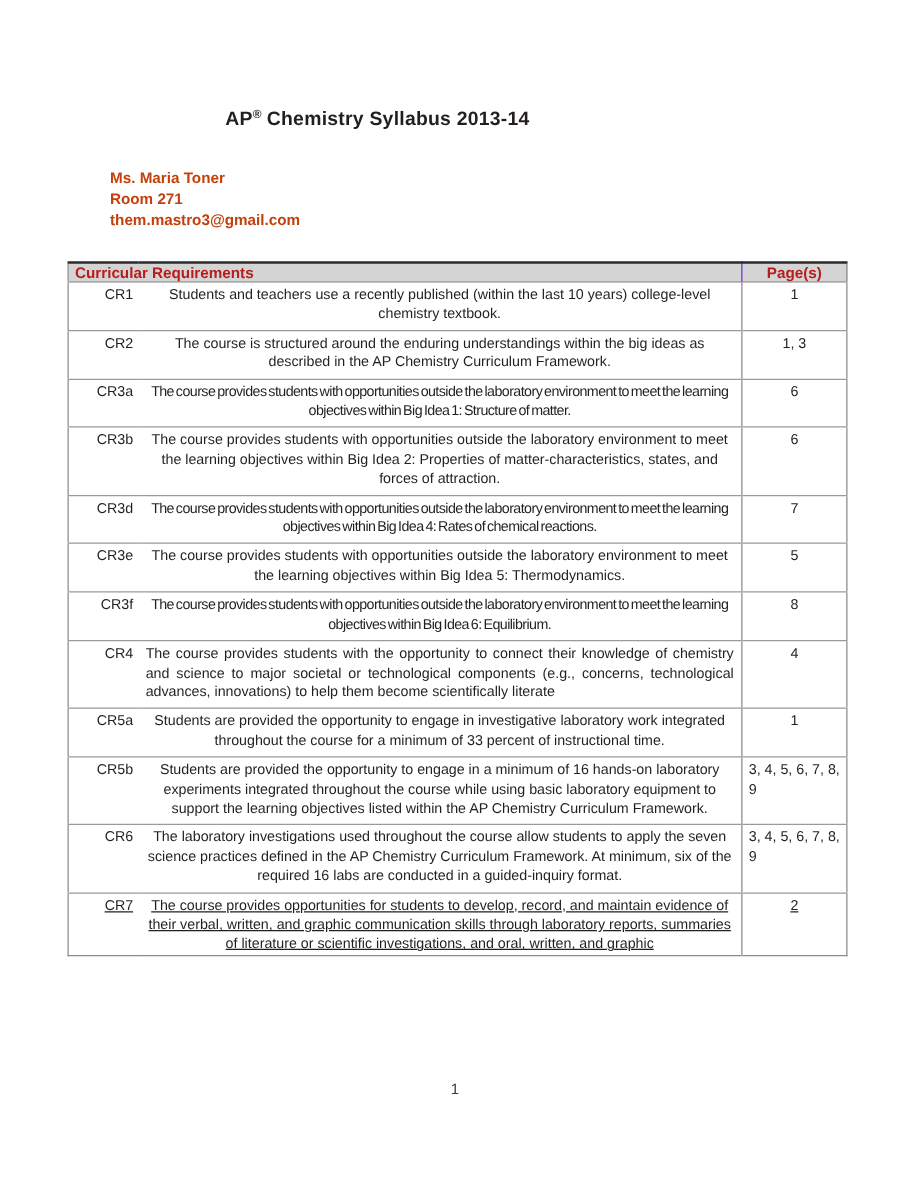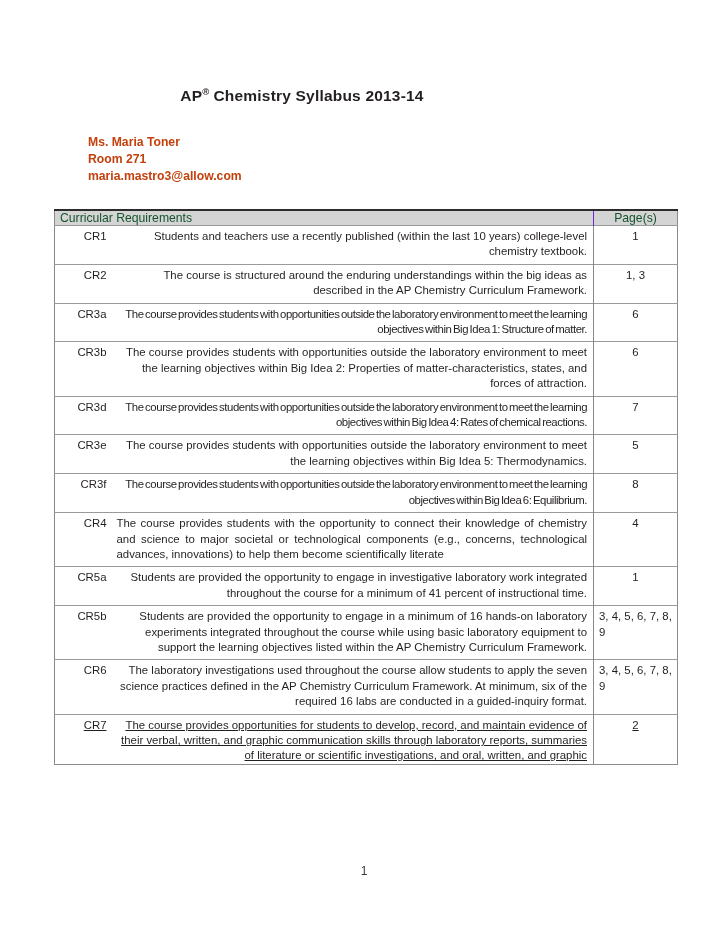--- a/index.html
+++ b/index.html
@@ -165,7 +165,7 @@
   <div class="contact">
     <div>Ms. Maria Toner</div>
     <div>Room 271</div>
-    <div>maria.mastro3@allow.com</div>
+    <div>them.mastro3@gmail.com</div>
   </div>
 
   <table class="cr-table">

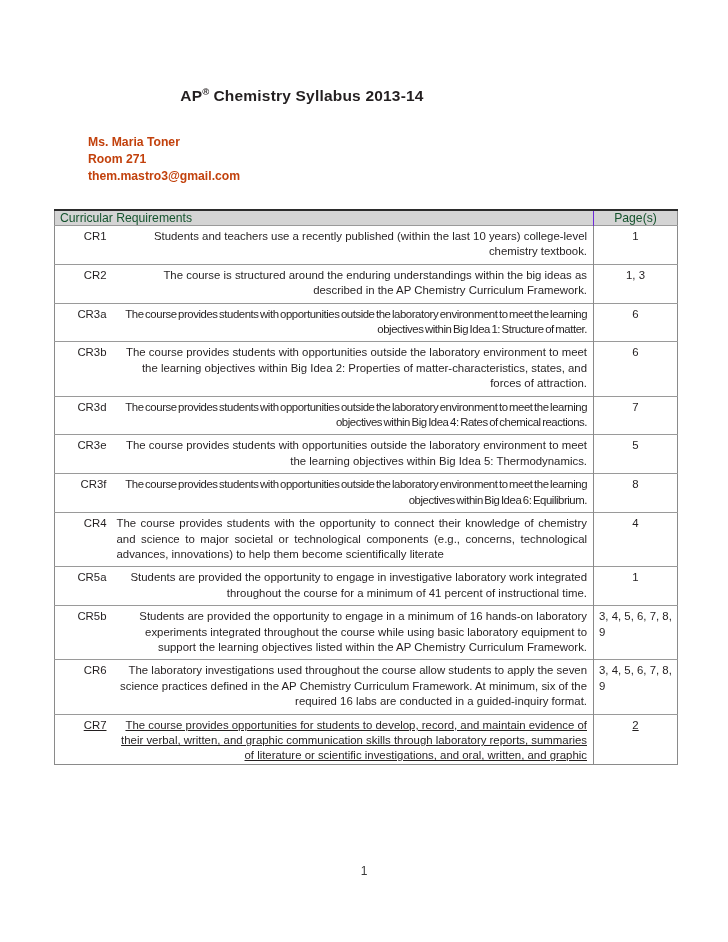--- a/index.html
+++ b/index.html
@@ -81,8 +81,8 @@
     background: #d4d4d4;
     border-top: none;
     font-size: 12.2px;
-    font-weight: normal;
-    color: #14532d;
+    font-weight: bold;
+    color: #b91c1c;
     padding: 2px 0 3px 0;
     line-height: 14px;
   }

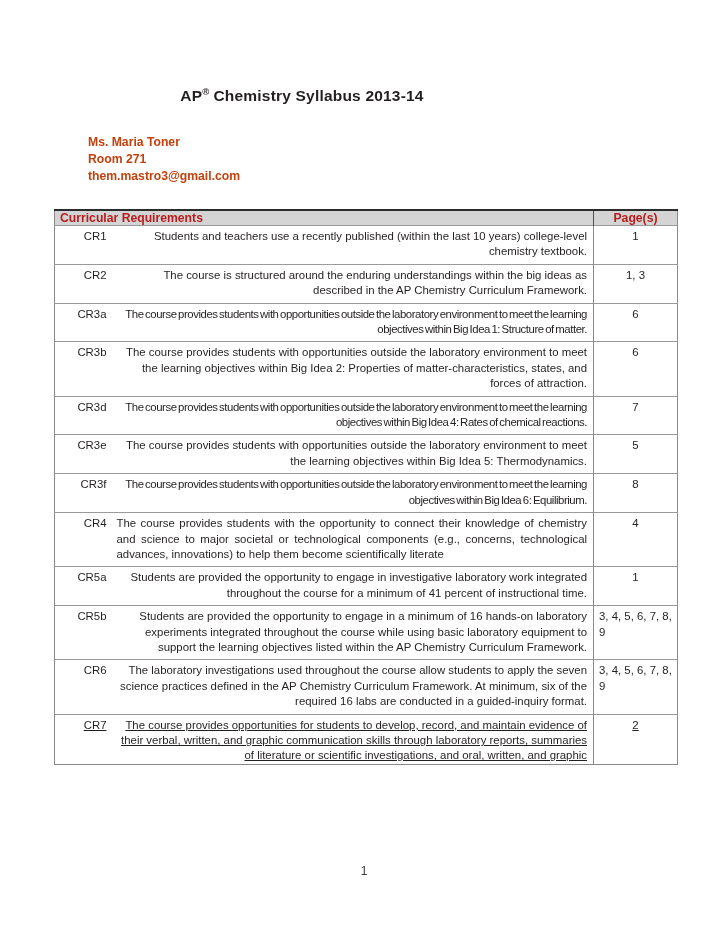--- a/index.html
+++ b/index.html
@@ -110,7 +110,7 @@
     line-height: 15.4px;
     padding: 3px 6px 4px 6px;
     color: #231f20;
-    text-align: right;
+    text-align: center;
   }
   td.pages {
     border-left: 1px solid #8a8a8a;

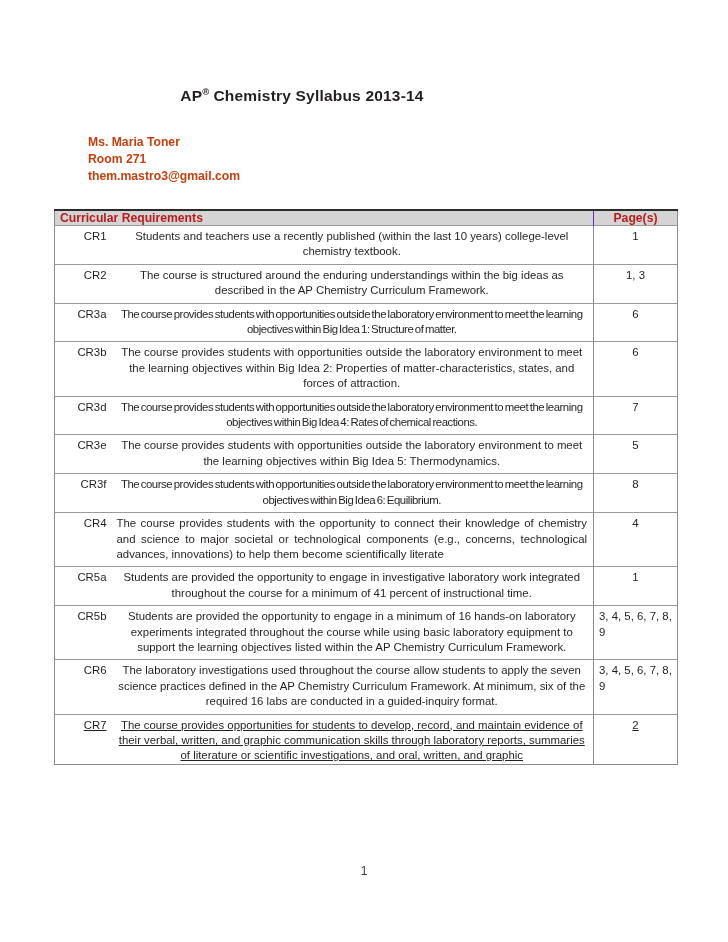--- a/index.html
+++ b/index.html
@@ -223,7 +223,7 @@
         </tr>
         <tr>
           <td class="lbl">CR5a</td>
-          <td class="desc">Students are provided the opportunity to engage in investigative laboratory work integrated throughout the course for a minimum of 41 percent of instructional time.</td>
+          <td class="desc">Students are provided the opportunity to engage in investigative laboratory work integrated throughout the course for a minimum of 33 percent of instructional time.</td>
           <td class="pages">1</td>
         </tr>
         <tr>

